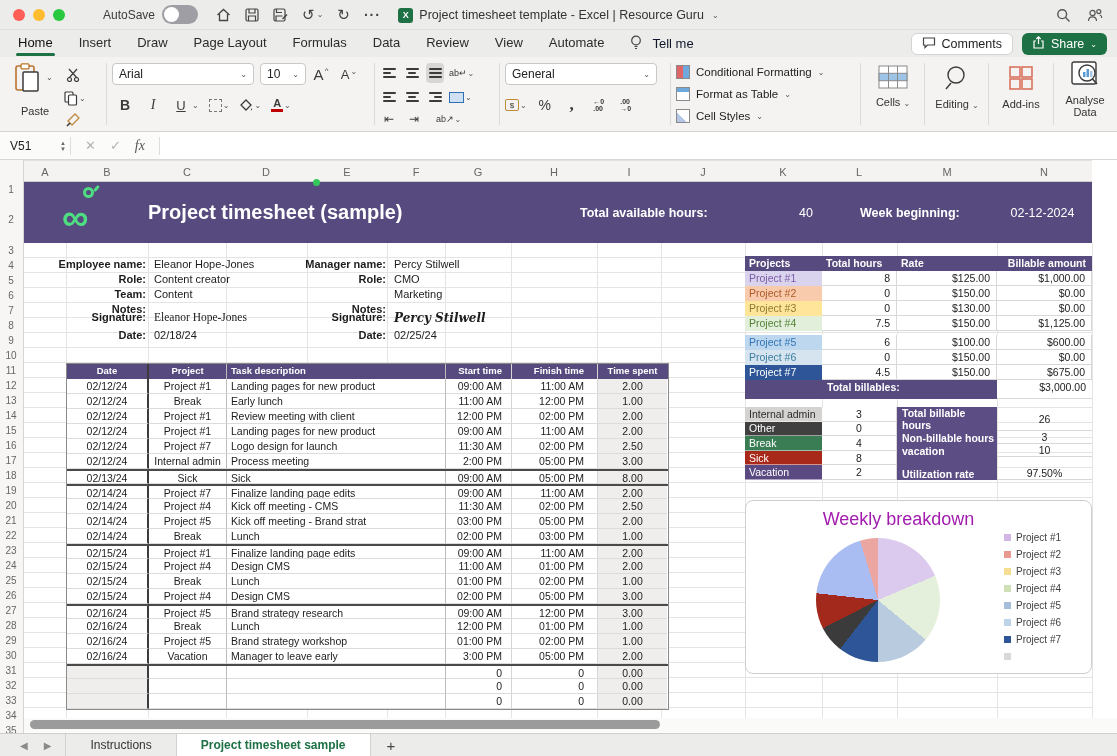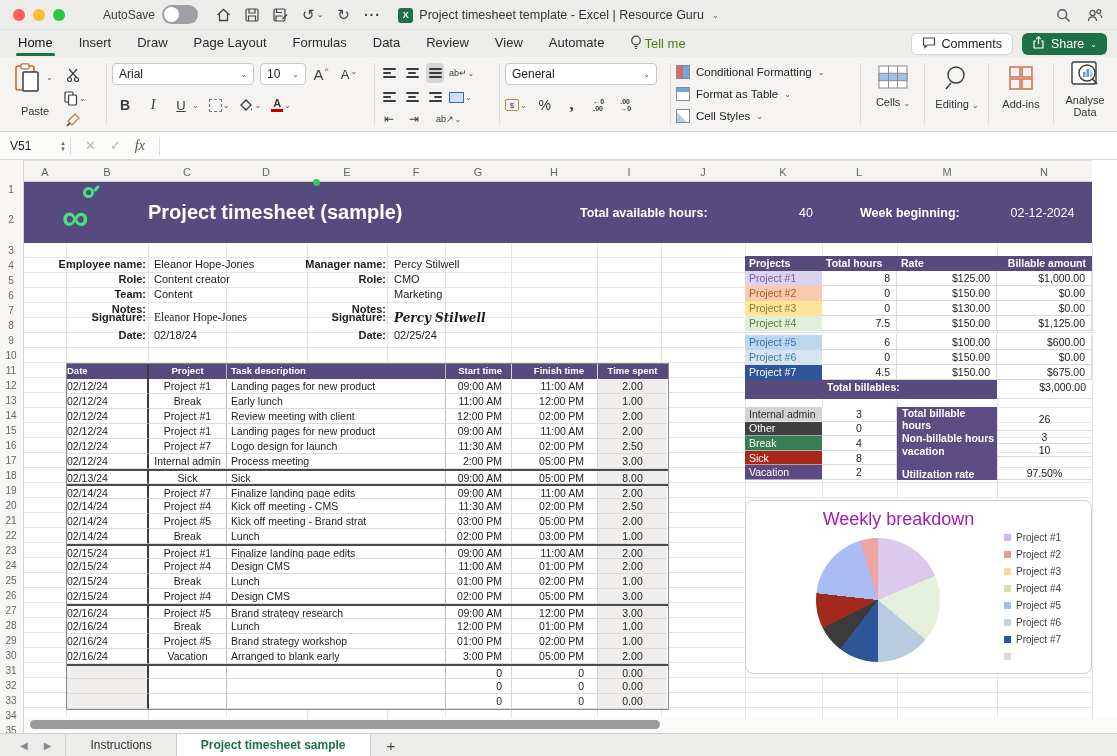--- a/index.html
+++ b/index.html
@@ -30,7 +30,7 @@
   .mtab{ font-size:13px; color:#2b2b2b; position:relative; padding:4px 0 6px; cursor:default;}
   .mtab.active{ font-weight:normal; color:#111;}
   .mtab.active::after{ content:""; position:absolute; left:-2px; right:-2px; bottom:0; height:3px; background:#1e7145; border-radius:2px;}
-  #tellme{ display:flex; align-items:center; gap:2px; margin-left:26px; font-size:13px; color:#4d7c0f;}
+  #tellme{ display:flex; align-items:center; gap:10px; margin-left:26px; font-size:13px; color:#0f172a;}
   #menubar-right{ position:absolute; right:10px; top:33px; display:flex; gap:9px; align-items:center;}
   #comments-btn{ background:#fff; border:1px solid #d4d4d2; border-radius:6px; height:22px; padding:0 10px; display:flex; align-items:center; gap:6px; font-size:12.5px; color:#222;}
   #share-btn{ background:#1e7145; border-radius:6px; height:22px; padding:0 10px; display:flex; align-items:center; gap:6px; font-size:12.5px; color:#fff;}

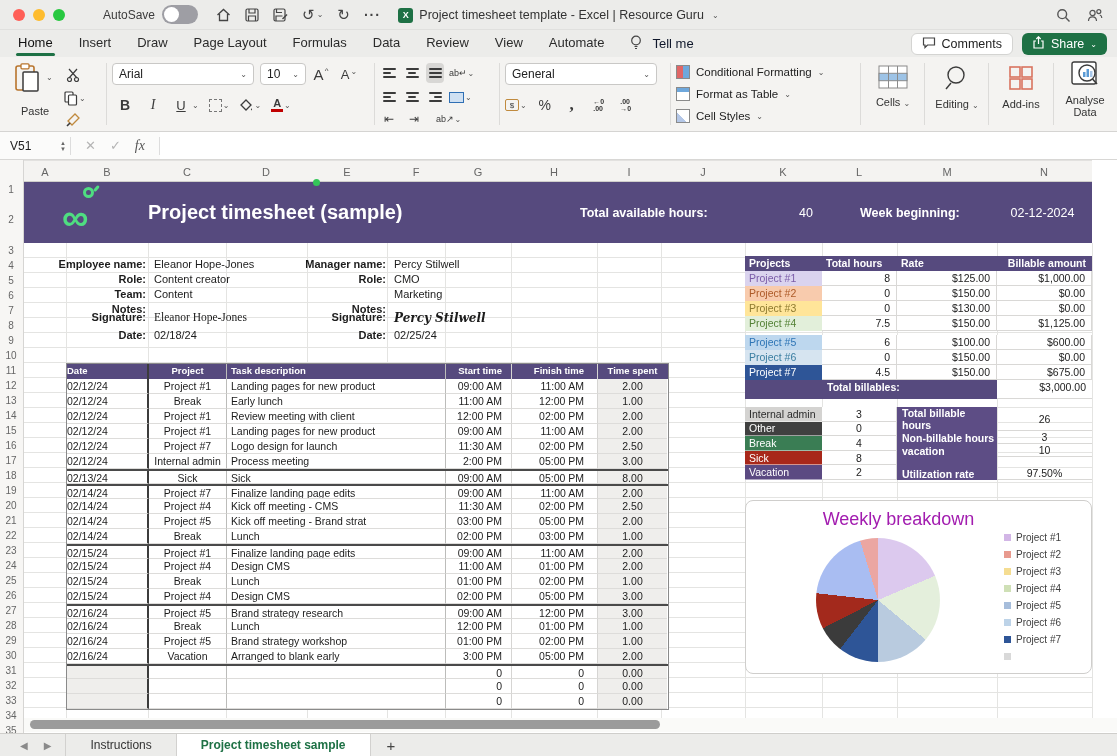--- a/index.html
+++ b/index.html
@@ -96,7 +96,7 @@
   .ts-row.sep{ border-top:2px solid #4a4a4a;}
   .ts-cell{ height:100%; line-height:14px; overflow:hidden; white-space:nowrap; border-bottom:1px solid #dddcda; }
   .hdr .ts-cell{ border-bottom:none;}
-  .c0{ width:82px; border-right:2px solid #3c3c3c;}
+  .c0{ width:82px; text-align:center; border-right:2px solid #3c3c3c;}
   .hdr .c0{ border-right:2px solid #3c3c3c;}
   .c1{ width:78px; text-align:center; border-right:1px solid #bcbcba;}
   .c2{ width:219px; text-align:left; padding-left:4px; border-right:1px solid #bcbcba;}

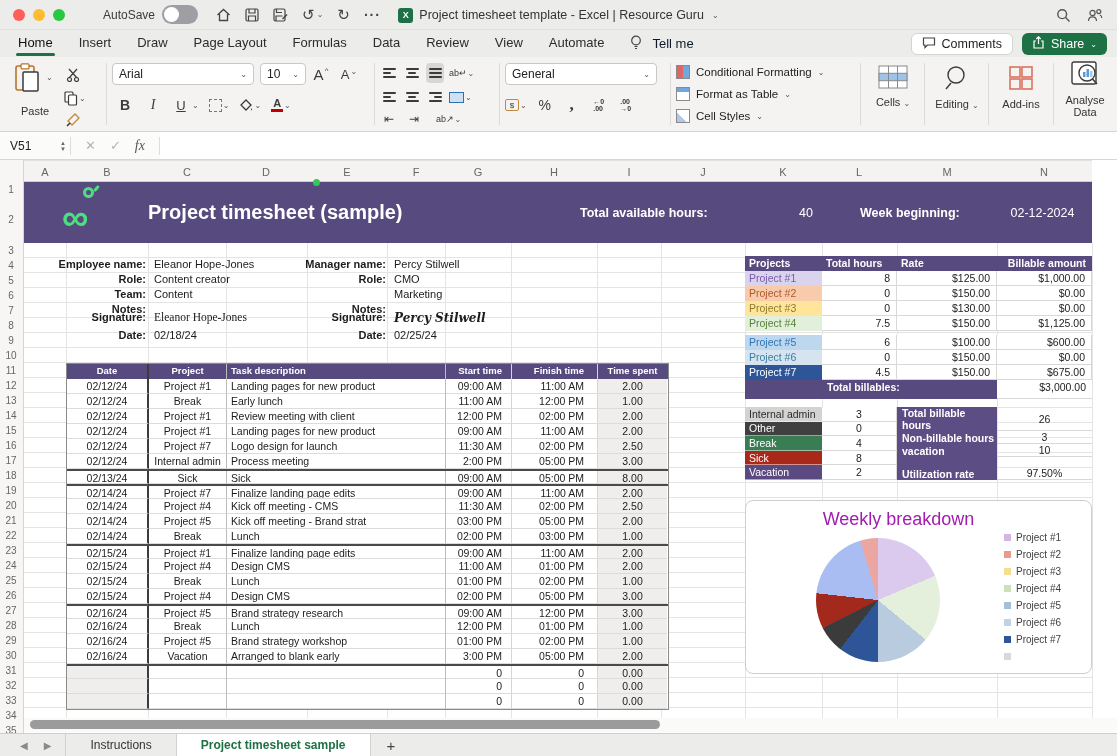--- a/index.html
+++ b/index.html
@@ -752,7 +752,7 @@
       <div class="ts-row">
         <div class="ts-cell c0">02/16/24</div>
         <div class="ts-cell c1">Vacation</div>
-        <div class="ts-cell c2">Arranged to blank early</div>
+        <div class="ts-cell c2">Manager to leave early</div>
         <div class="ts-cell c3">3:00 PM</div>
         <div class="ts-cell c4">05:00 PM</div>
         <div class="ts-cell c5">2.00</div>

